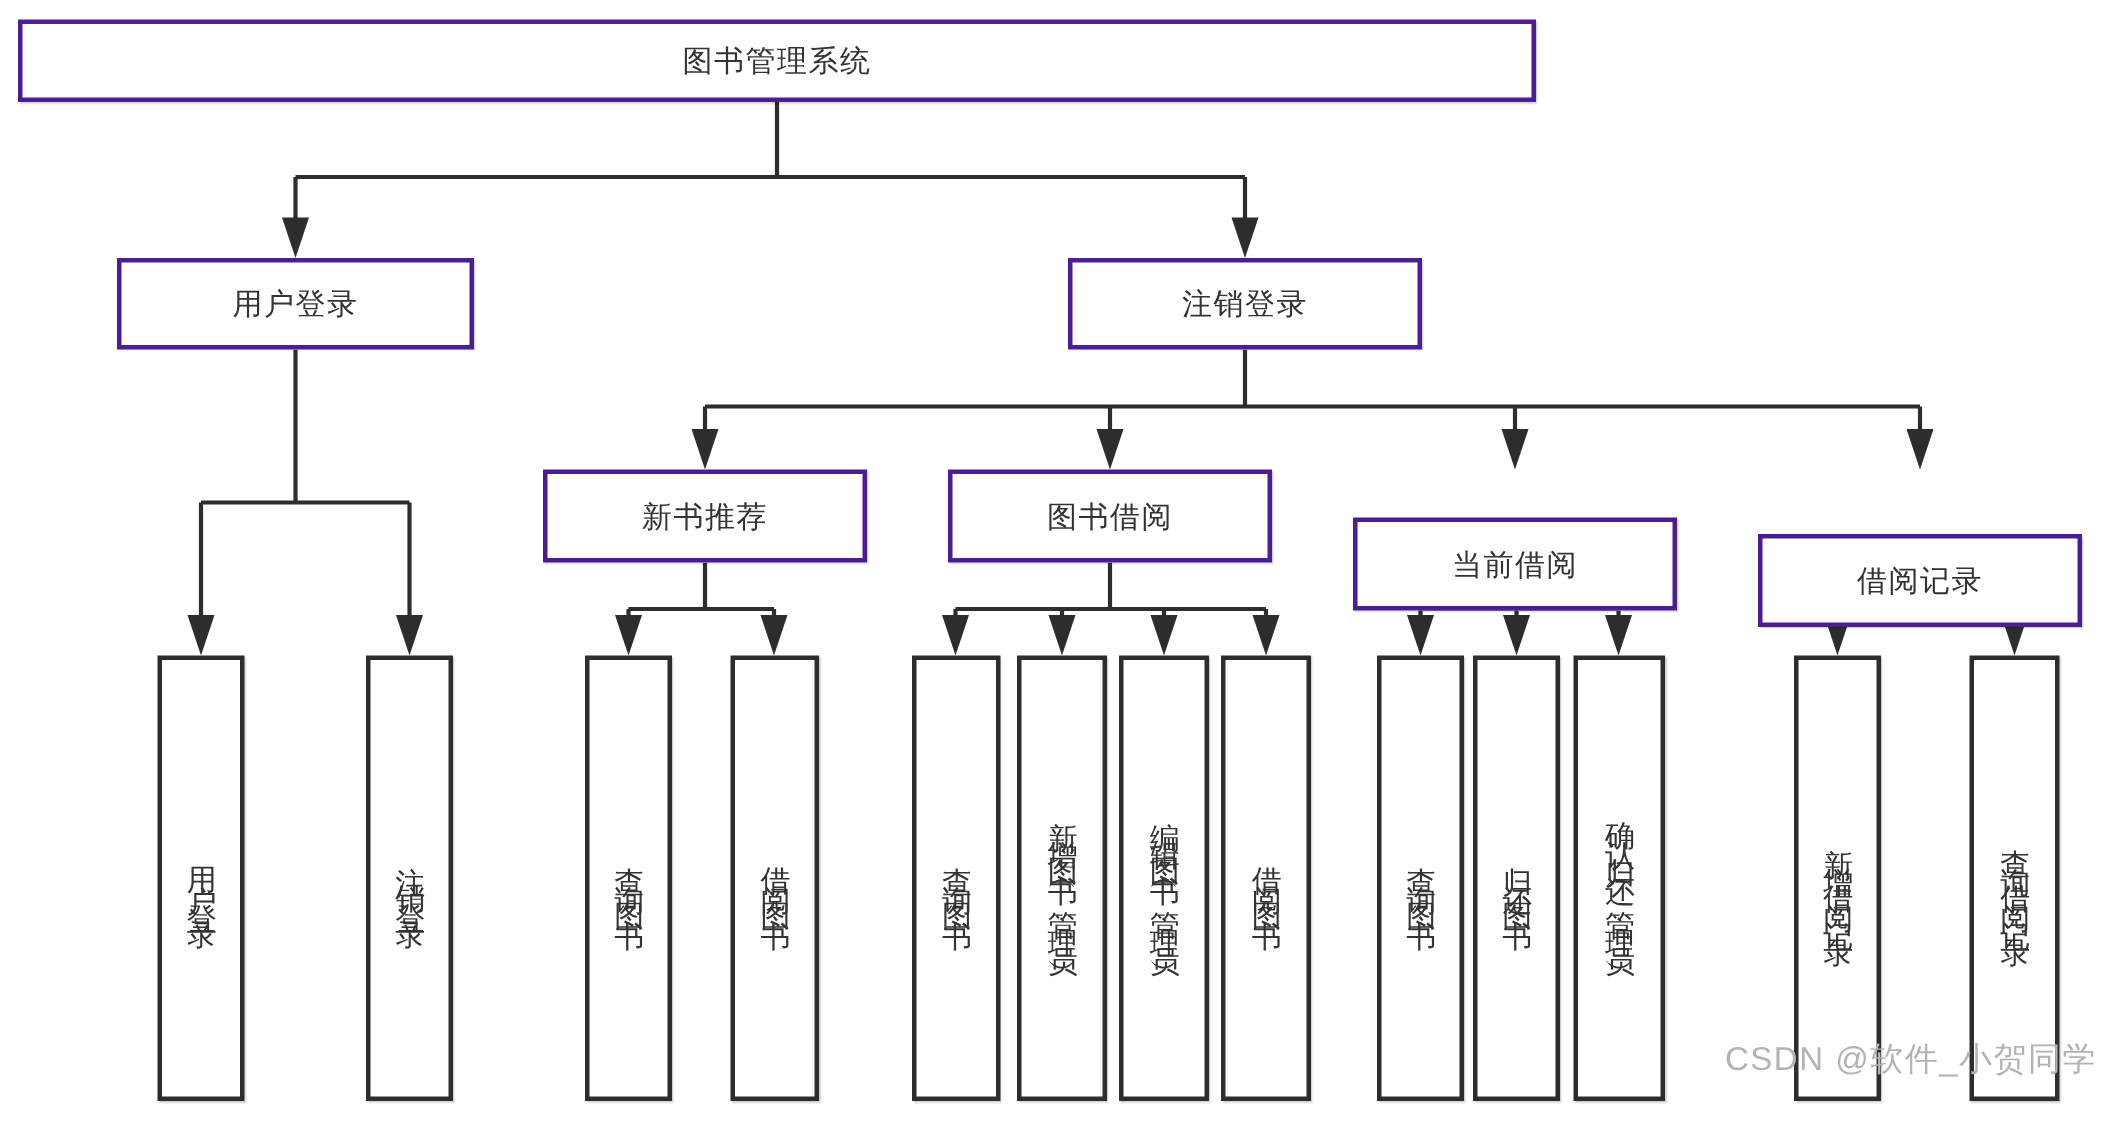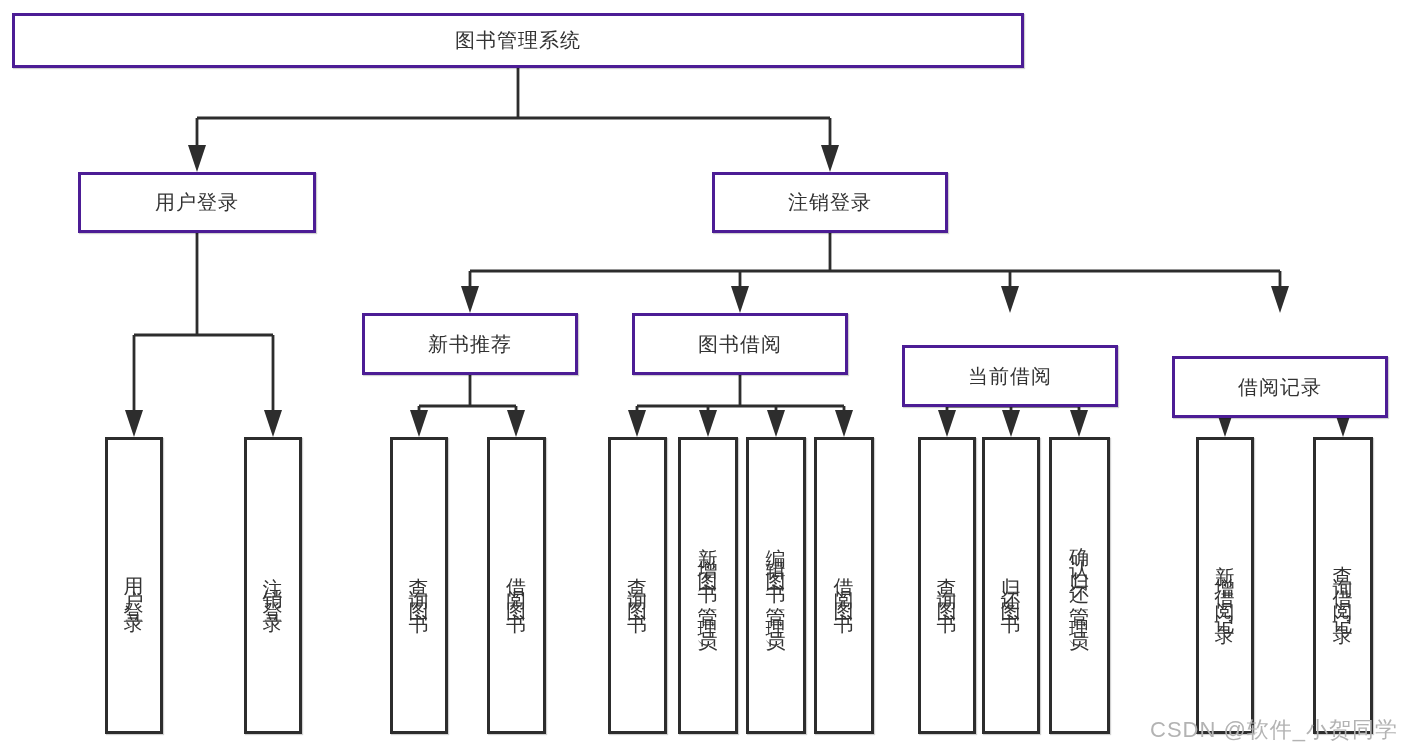--- a/index.html
+++ b/index.html
@@ -43,7 +43,7 @@
   }
   .watermark{
     position:absolute;
-    left:1150px;top:715px;
+    left:1150px;top:691px;
     font-size:22px;
     color:#b3b3b3;
     letter-spacing:1px;

